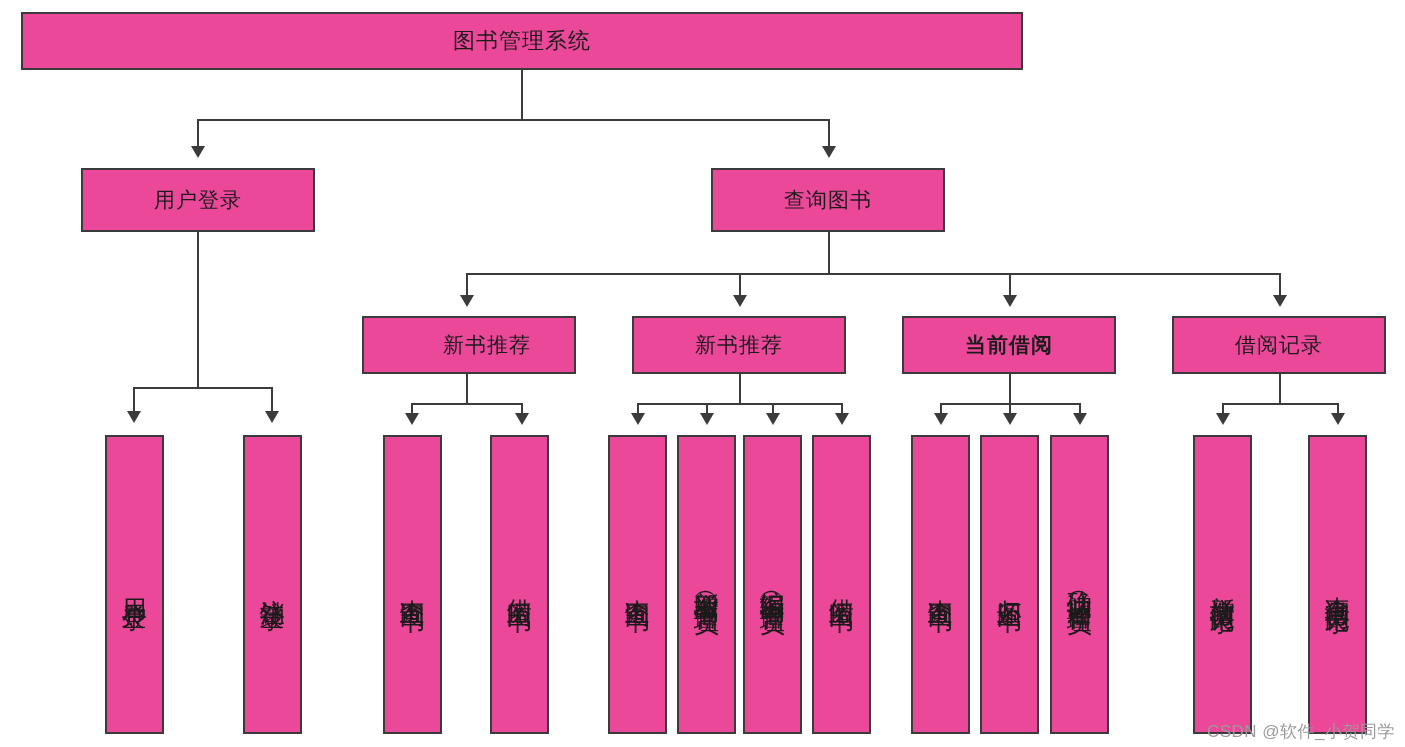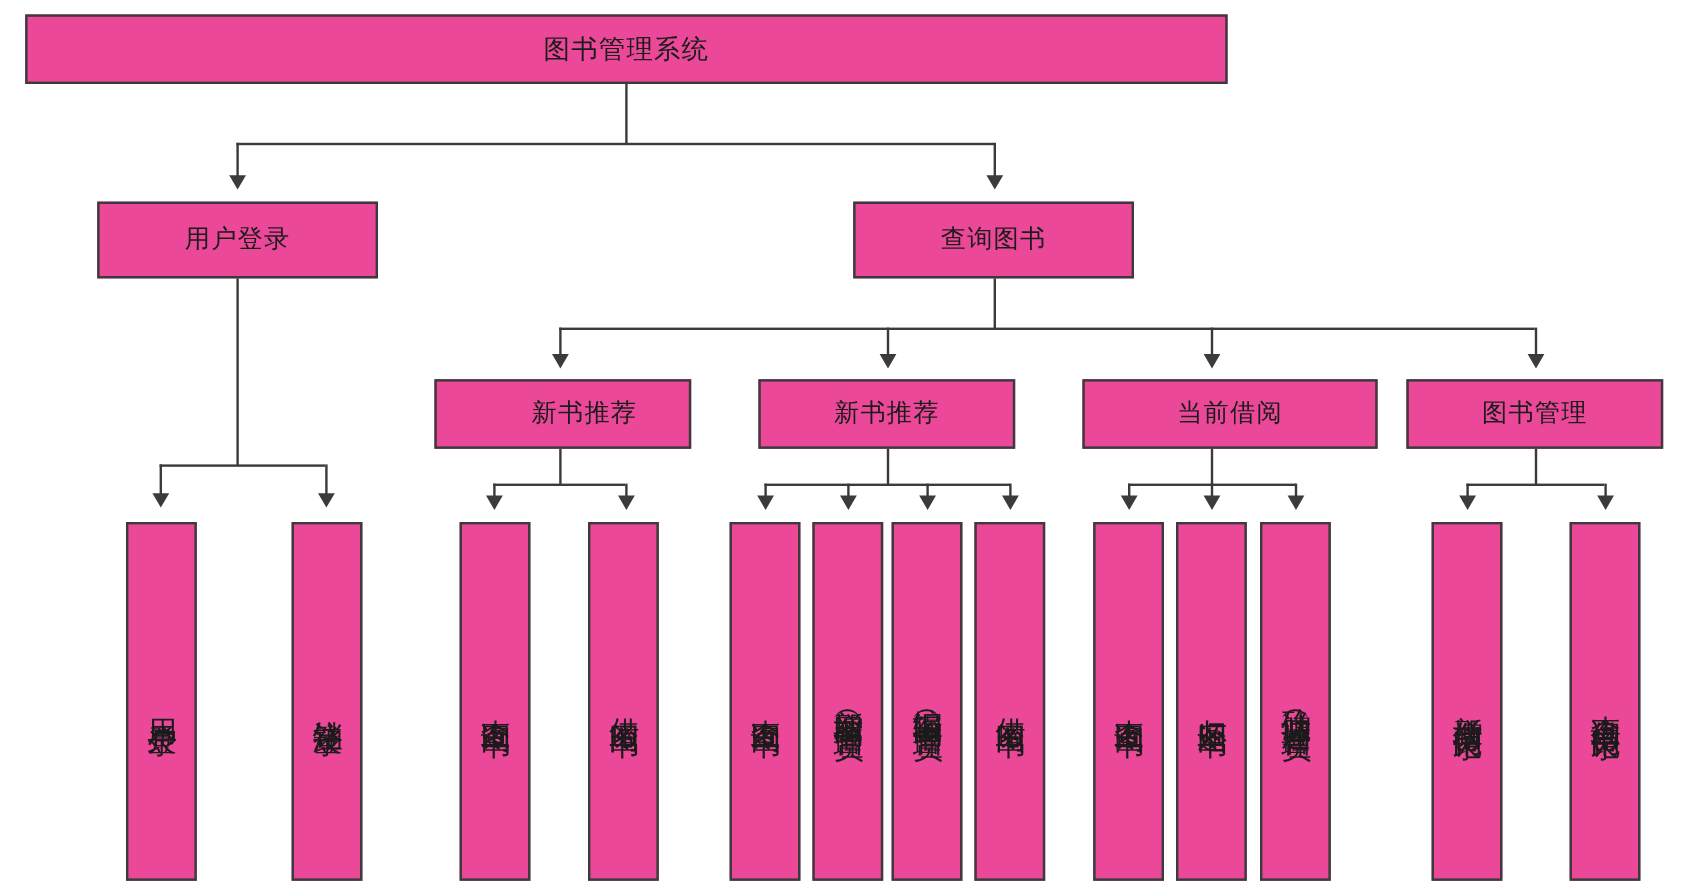--- a/index.html
+++ b/index.html
@@ -111,7 +111,7 @@
   <div class="node h" style="left:632px;top:316px;width:214px;height:58px;">
     <span class="lbl">新书推荐</span>
   </div>
-  <div class="node h" style="left:902px;top:316px;width:246px;height:58px;">
+  <div class="node h" style="left:902px;top:316px;width:214px;height:58px;font-weight:bold;">
     <span class="lbl">当前借阅</span>
   </div>
   <div class="node h" style="left:1172px;top:316px;width:214px;height:58px;">

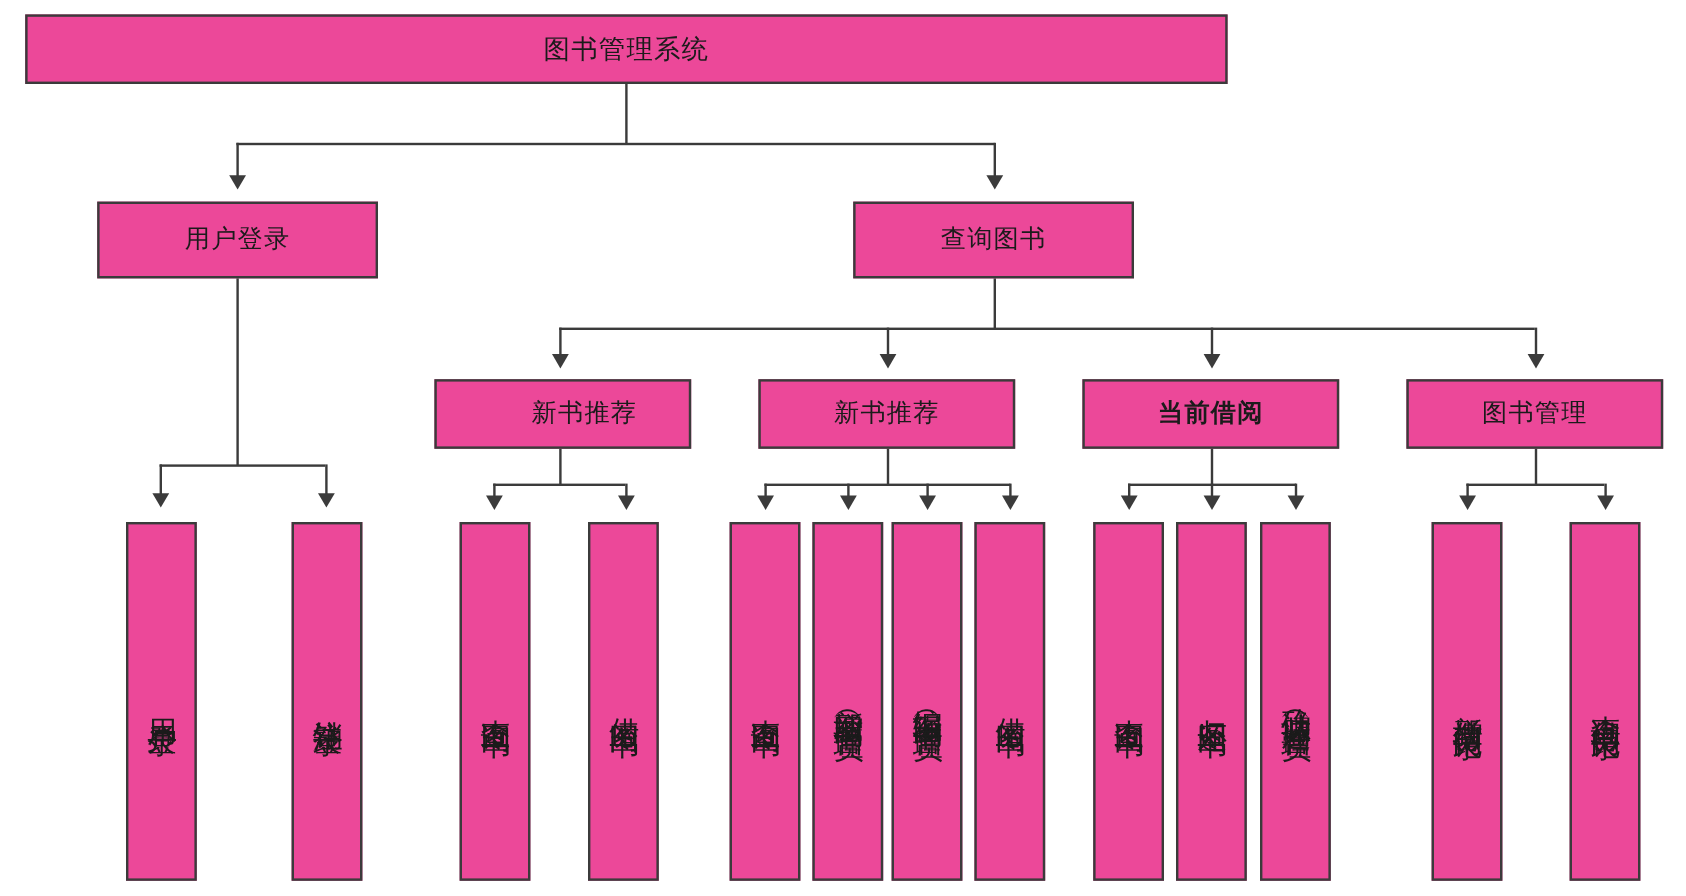--- a/index.html
+++ b/index.html
@@ -115,7 +115,7 @@
     <span class="lbl">当前借阅</span>
   </div>
   <div class="node h" style="left:1172px;top:316px;width:214px;height:58px;">
-    <span class="lbl">图书管理</span>
+    <span class="lbl">借阅记录</span>
   </div>
 
   <div class="ln vt" style="left:466px;top:374px;height:30px;"></div>

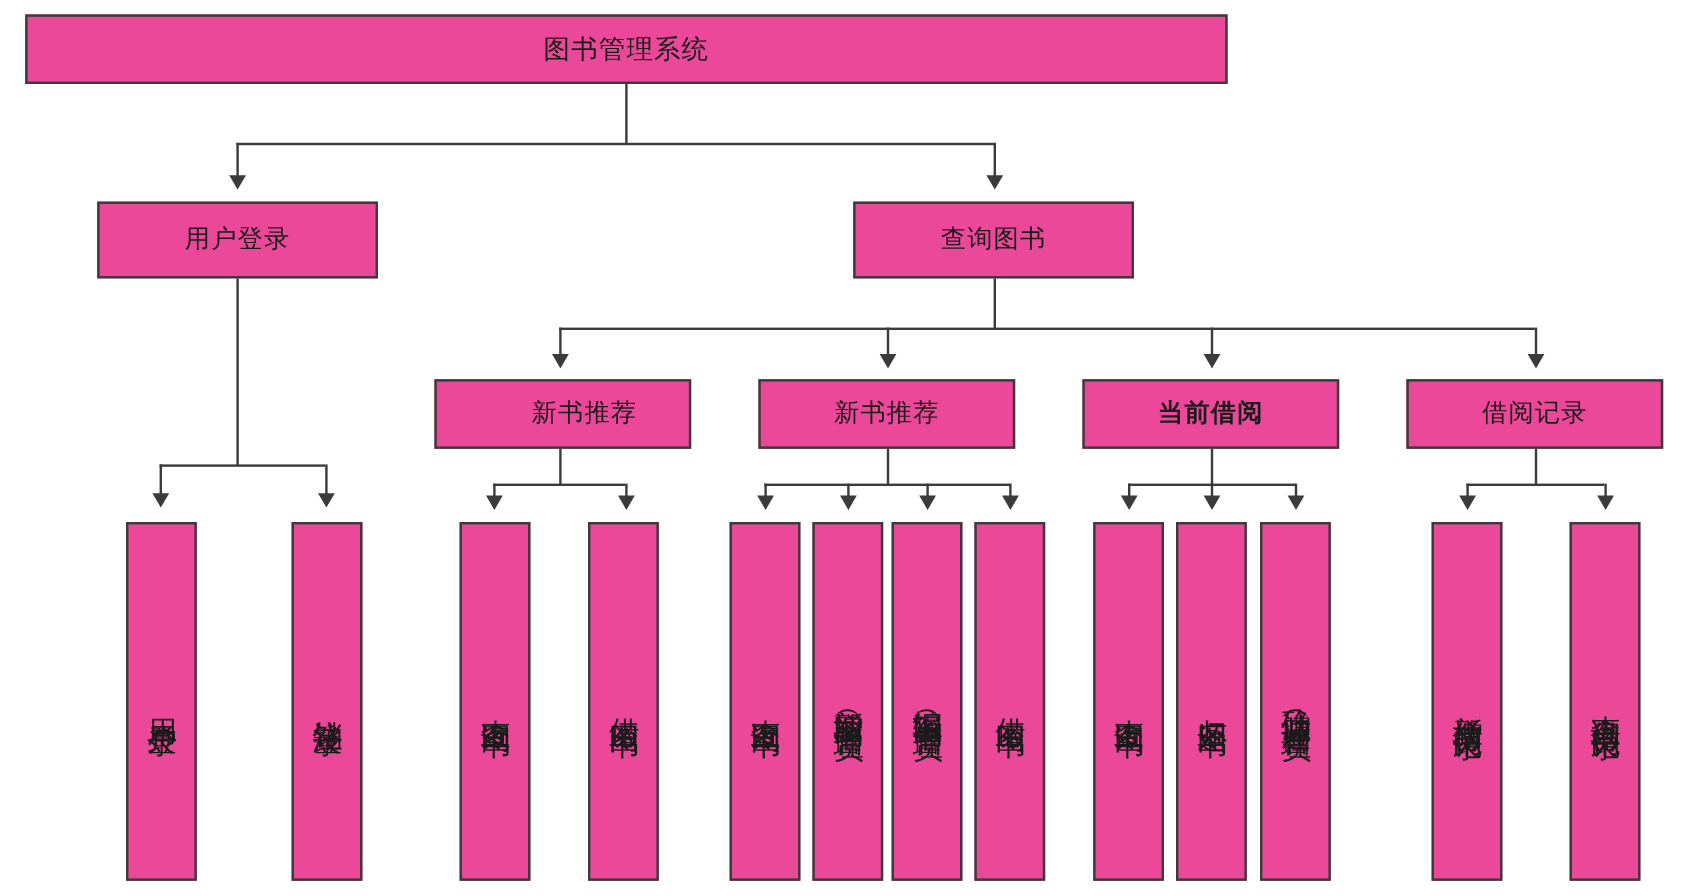--- a/index.html
+++ b/index.html
@@ -196,6 +196,7 @@
     <span class="lbl">查询借阅记录</span>
   </div>
 
+  <div id="watermark">CSDN @软件_小贺同学</div>
 </div>
 
 </body></html>

